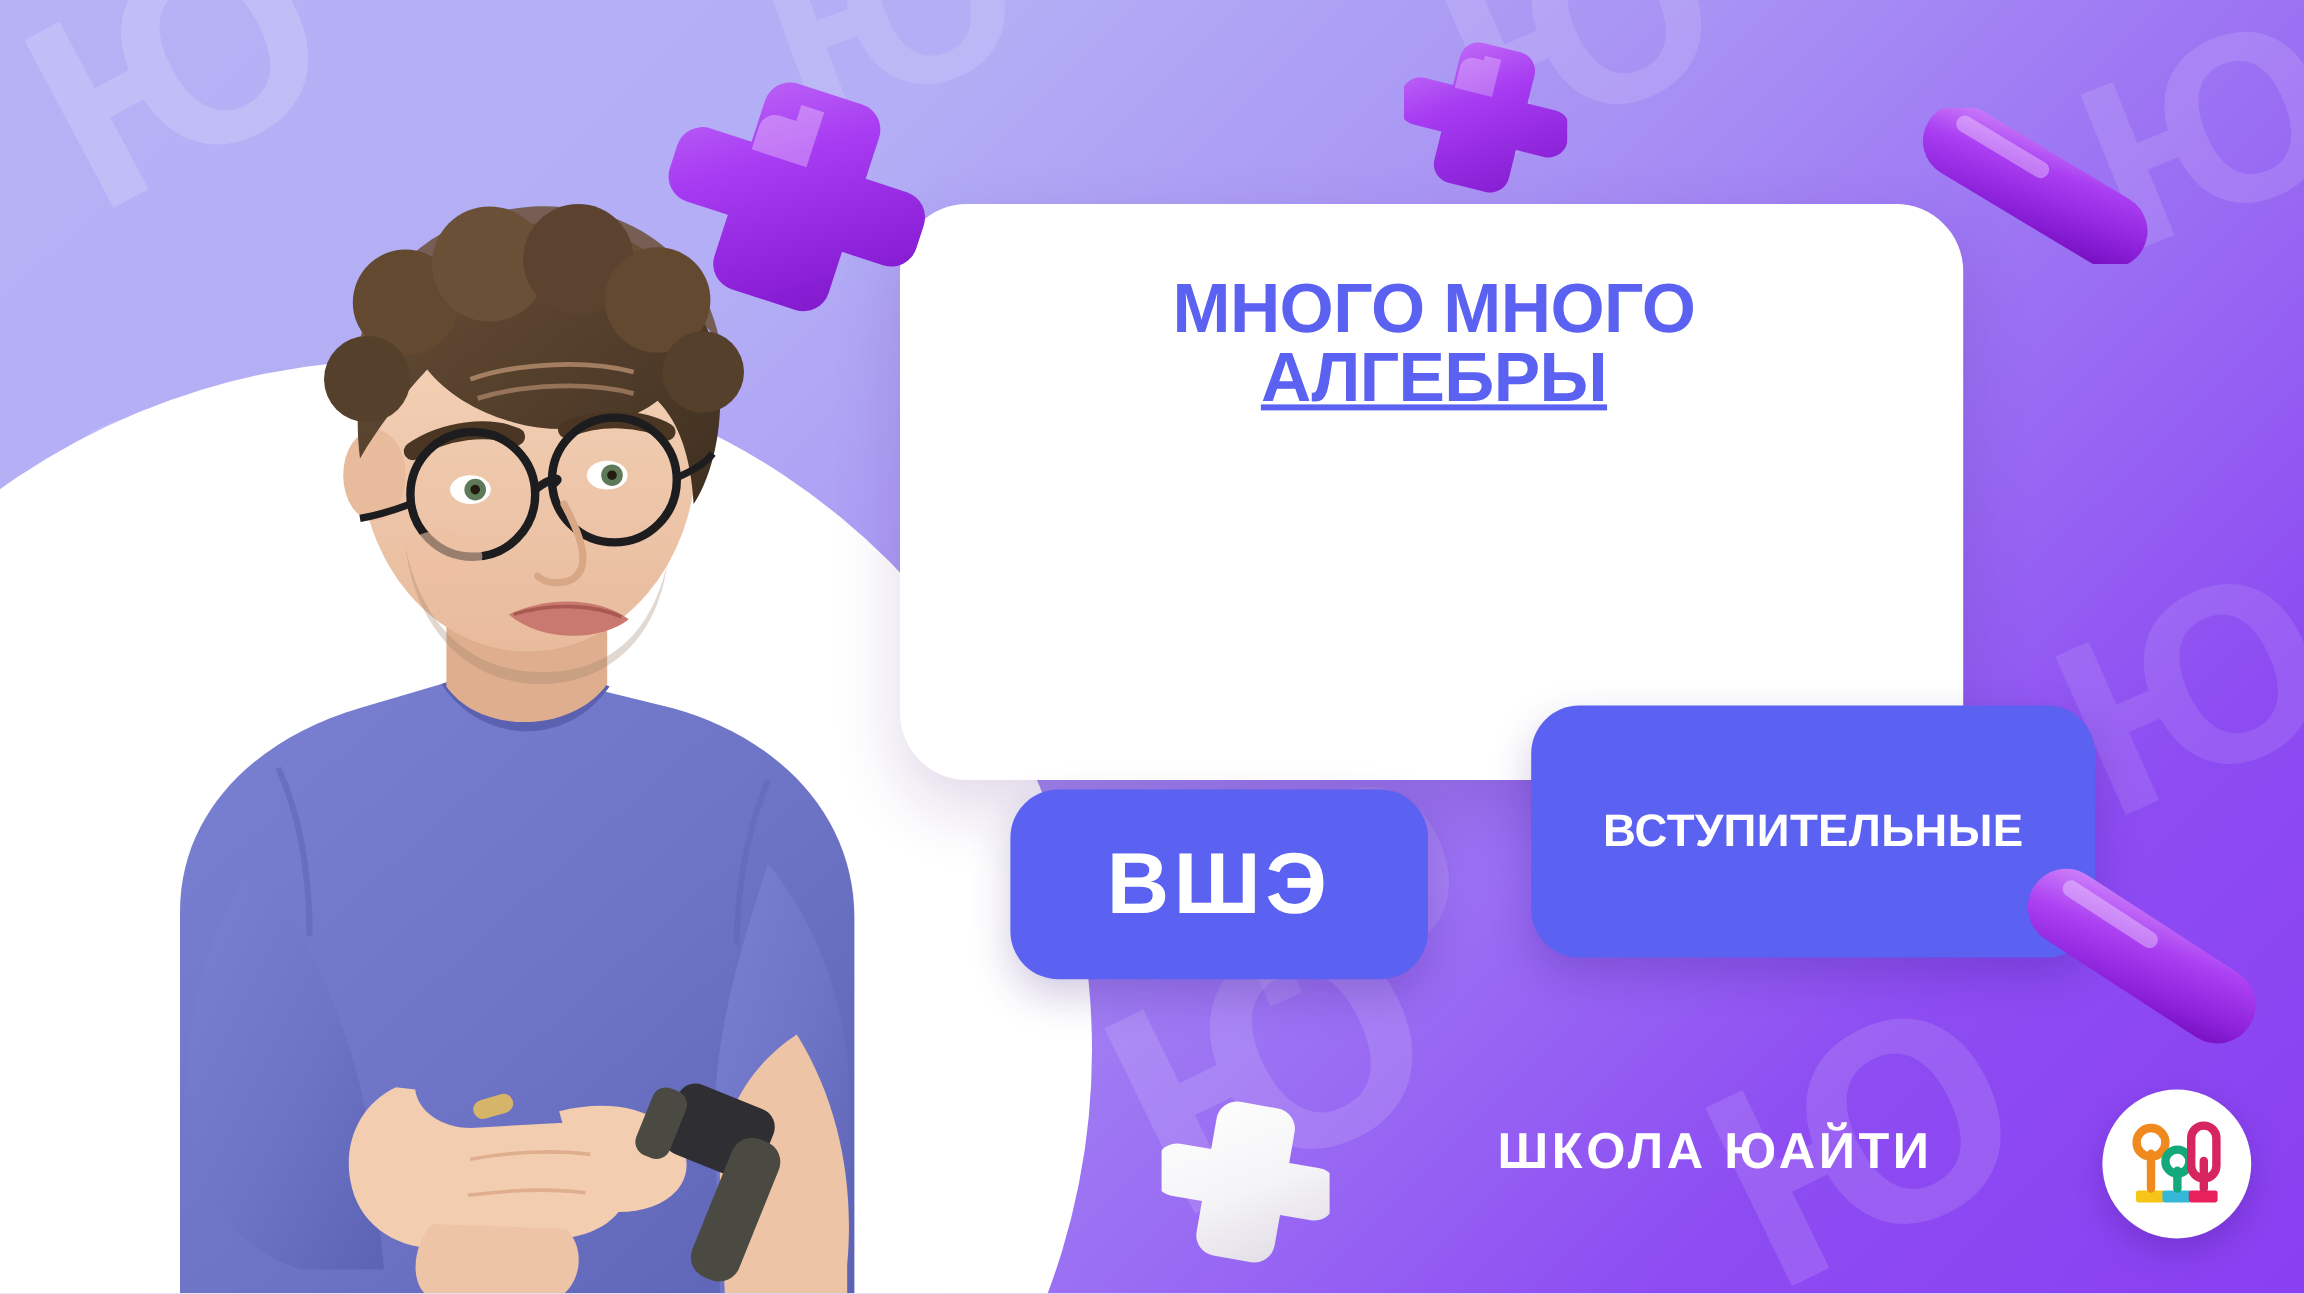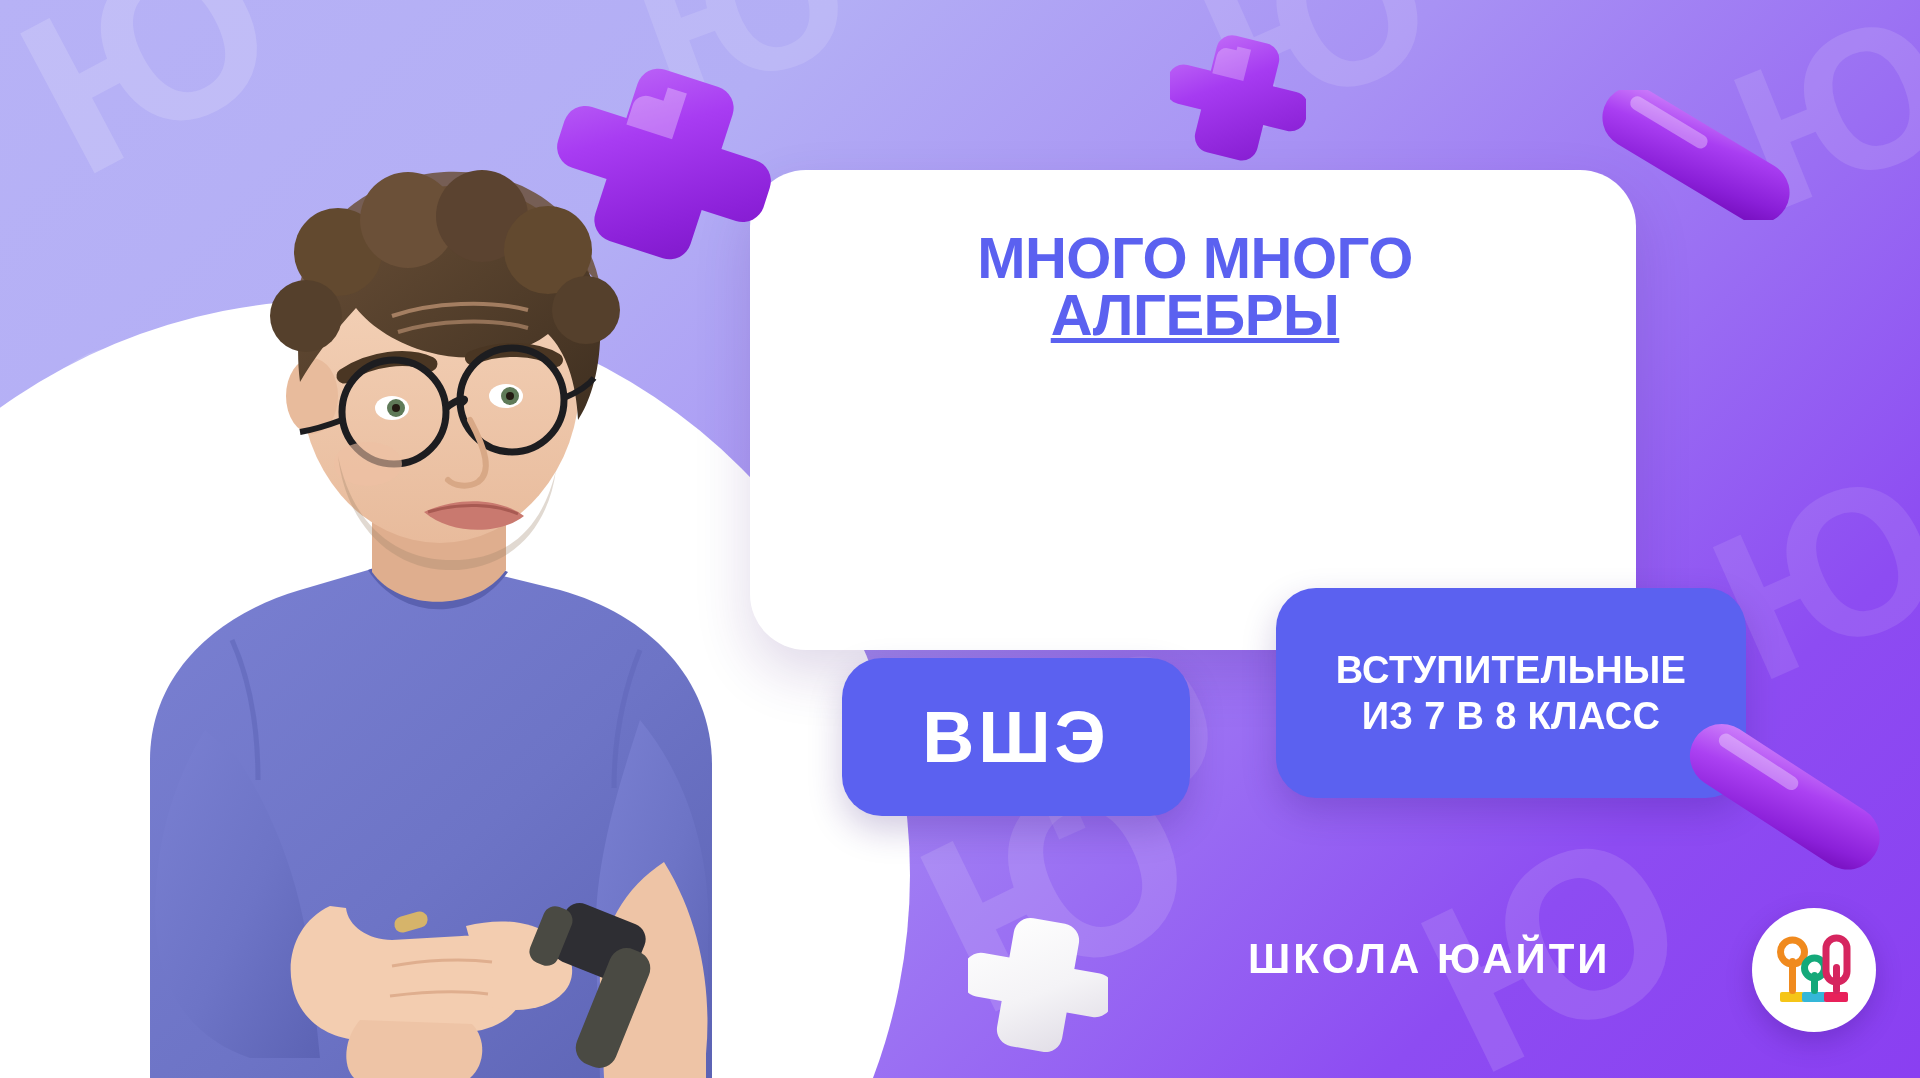--- a/index.html
+++ b/index.html
@@ -253,7 +253,6 @@
   <div class="badge badge-exam">
     <span>
       <span>ВСТУПИТЕЛЬНЫЕ</span><br>
-      <span>ИЗ 7 В 8 КЛАСС</span>
     </span>
   </div>
 

